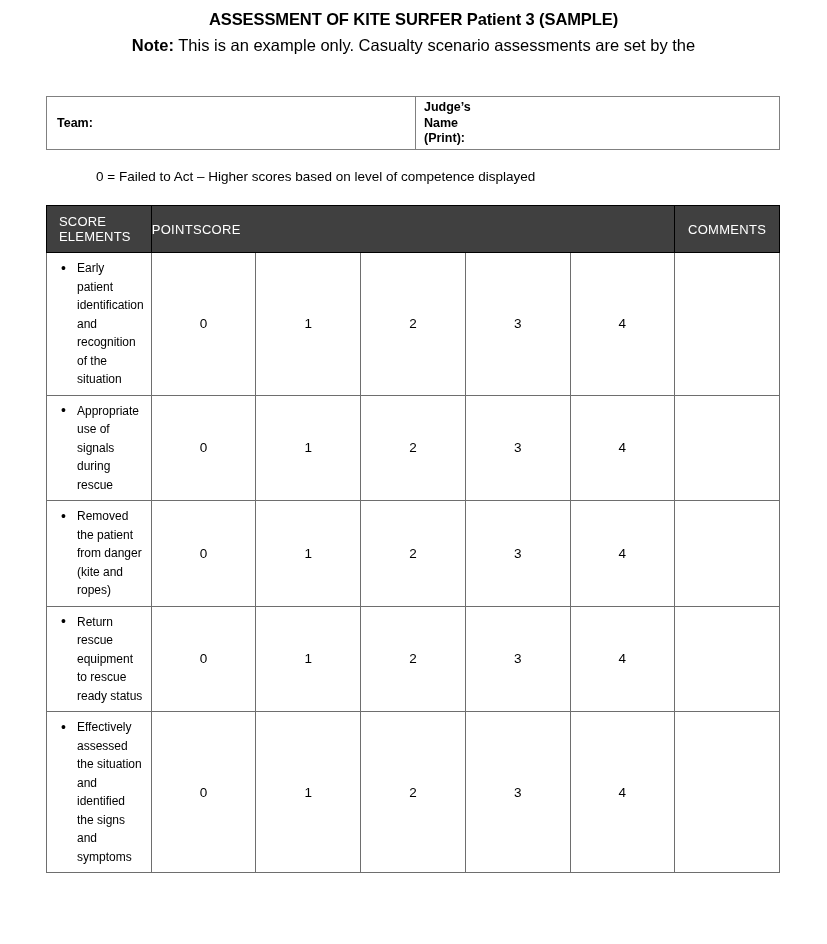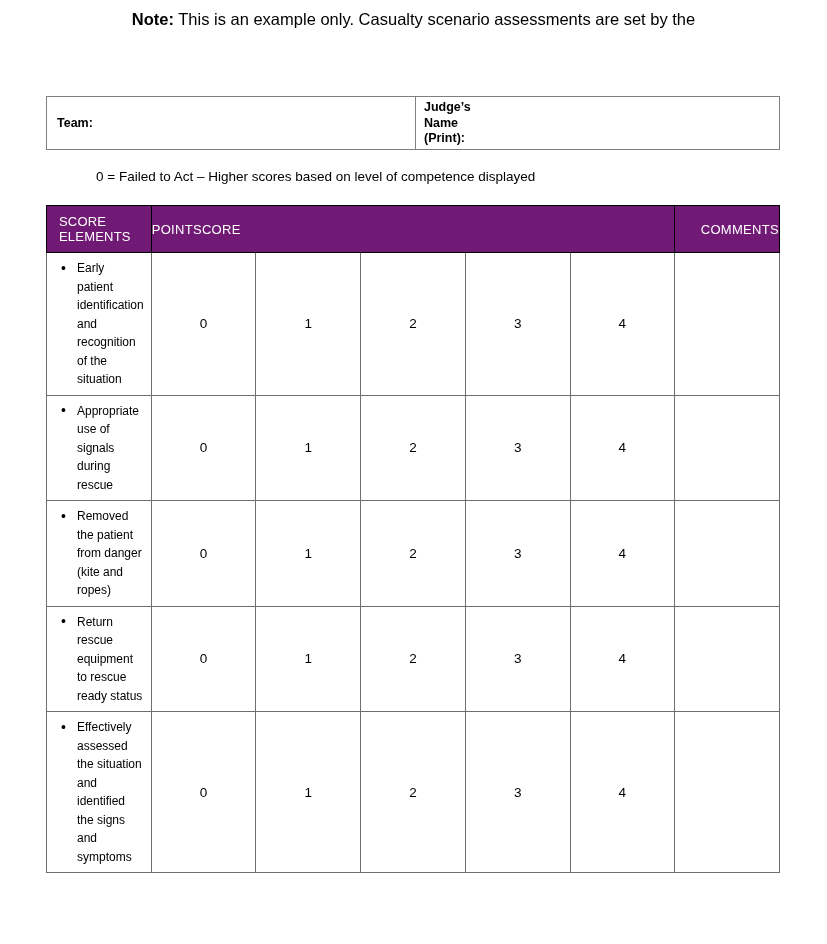--- a/index.html
+++ b/index.html
@@ -175,6 +175,7 @@
 <div class="page">
 
   <div class="title-block">
+    <div class="doc-title">ASSESSMENT OF KITE SURFER Patient 3 (SAMPLE)</div>
     <div class="note-line"><span class="note-label">Note:</span><span> This is an example only.  Casualty scenario assessments are set by the</span></div>
   </div>
 

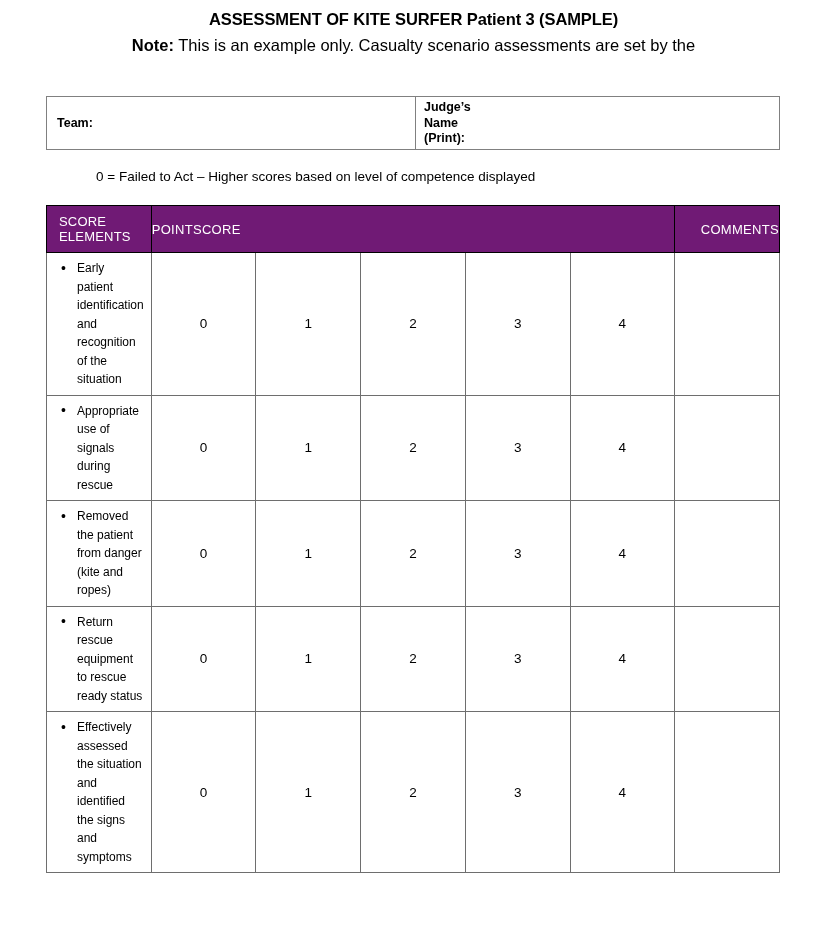--- a/index.html
+++ b/index.html
@@ -102,7 +102,7 @@
 
   
   thead tr.head-row th {
-    background: #701a75;
+    background: #404040;
     color: #ffffff;
     border: 1.2px solid #000000;
     height: 47px;

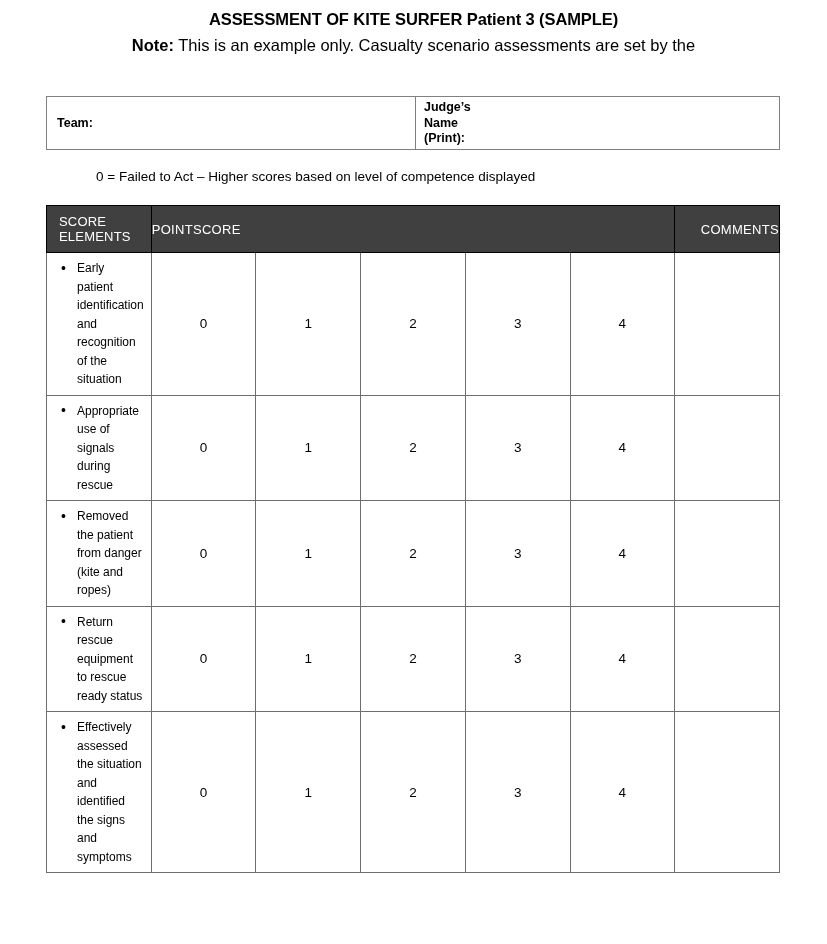--- a/index.html
+++ b/index.html
@@ -121,7 +121,7 @@
     letter-spacing: 0.3px;
   }
   th.th-comments {
-    text-align: right;
+    text-align: center;
     font-size: 13px;
     letter-spacing: 0.3px;
   }

